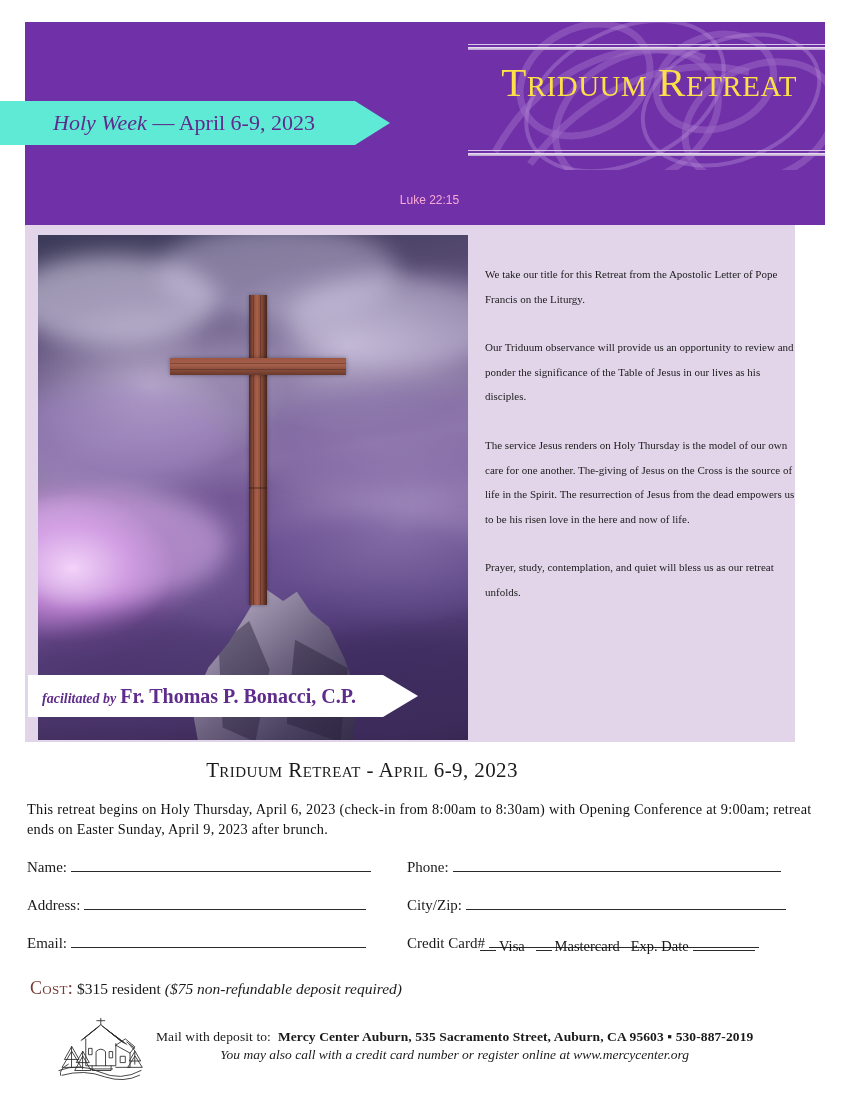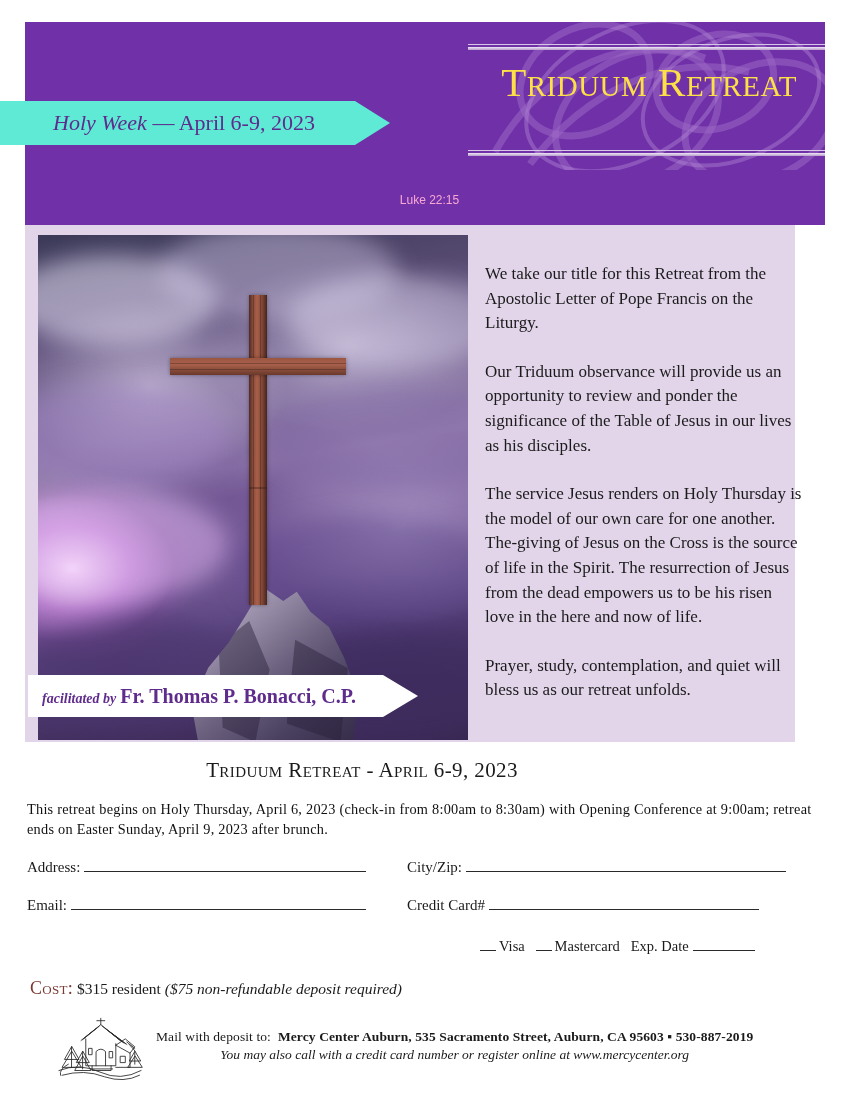--- a/index.html
+++ b/index.html
@@ -232,7 +232,7 @@
     left: 485px;
     top: 262px;
     width: 318px;
-    font-size: 17px;
+    font-size: 11px;
     line-height: 24.6px;
     color: #1b1b1b;
   }

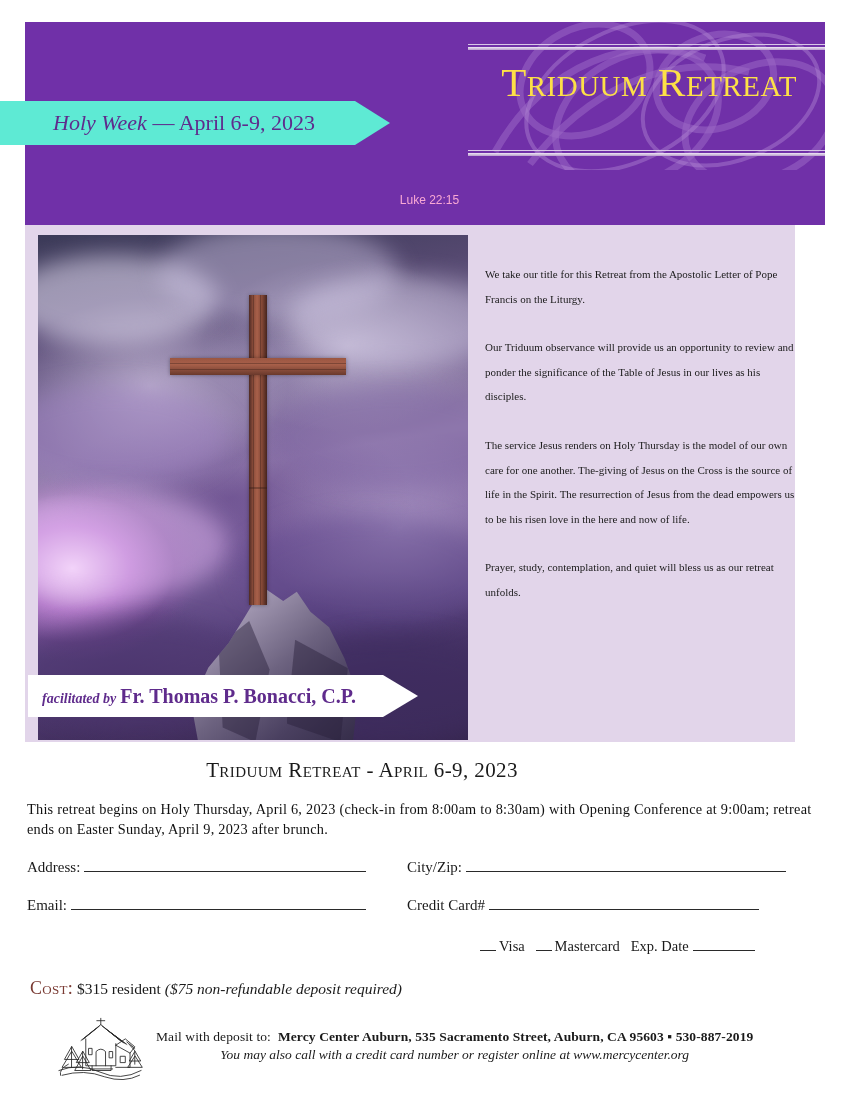--- a/index.html
+++ b/index.html
@@ -435,6 +435,16 @@
 <div class="reg-desc">This retreat begins on Holy Thursday, April 6, 2023 (check-in from 8:00am to 8:30am) with Opening Conference at 9:00am; retreat ends on Easter Sunday, April 9, 2023 after brunch.</div>
 
 <div class="form-area">
+  <div class="form-row">
+    <div class="field col-left">
+      <span class="field-label">Name:</span>
+      <span class="rule-line" style="width:300px;"></span>
+    </div>
+    <div class="field col-right">
+      <span class="field-label">Phone:</span>
+      <span class="rule-line" style="width:328px;"></span>
+    </div>
+  </div>
 
   <div class="form-row">
     <div class="field col-left">

